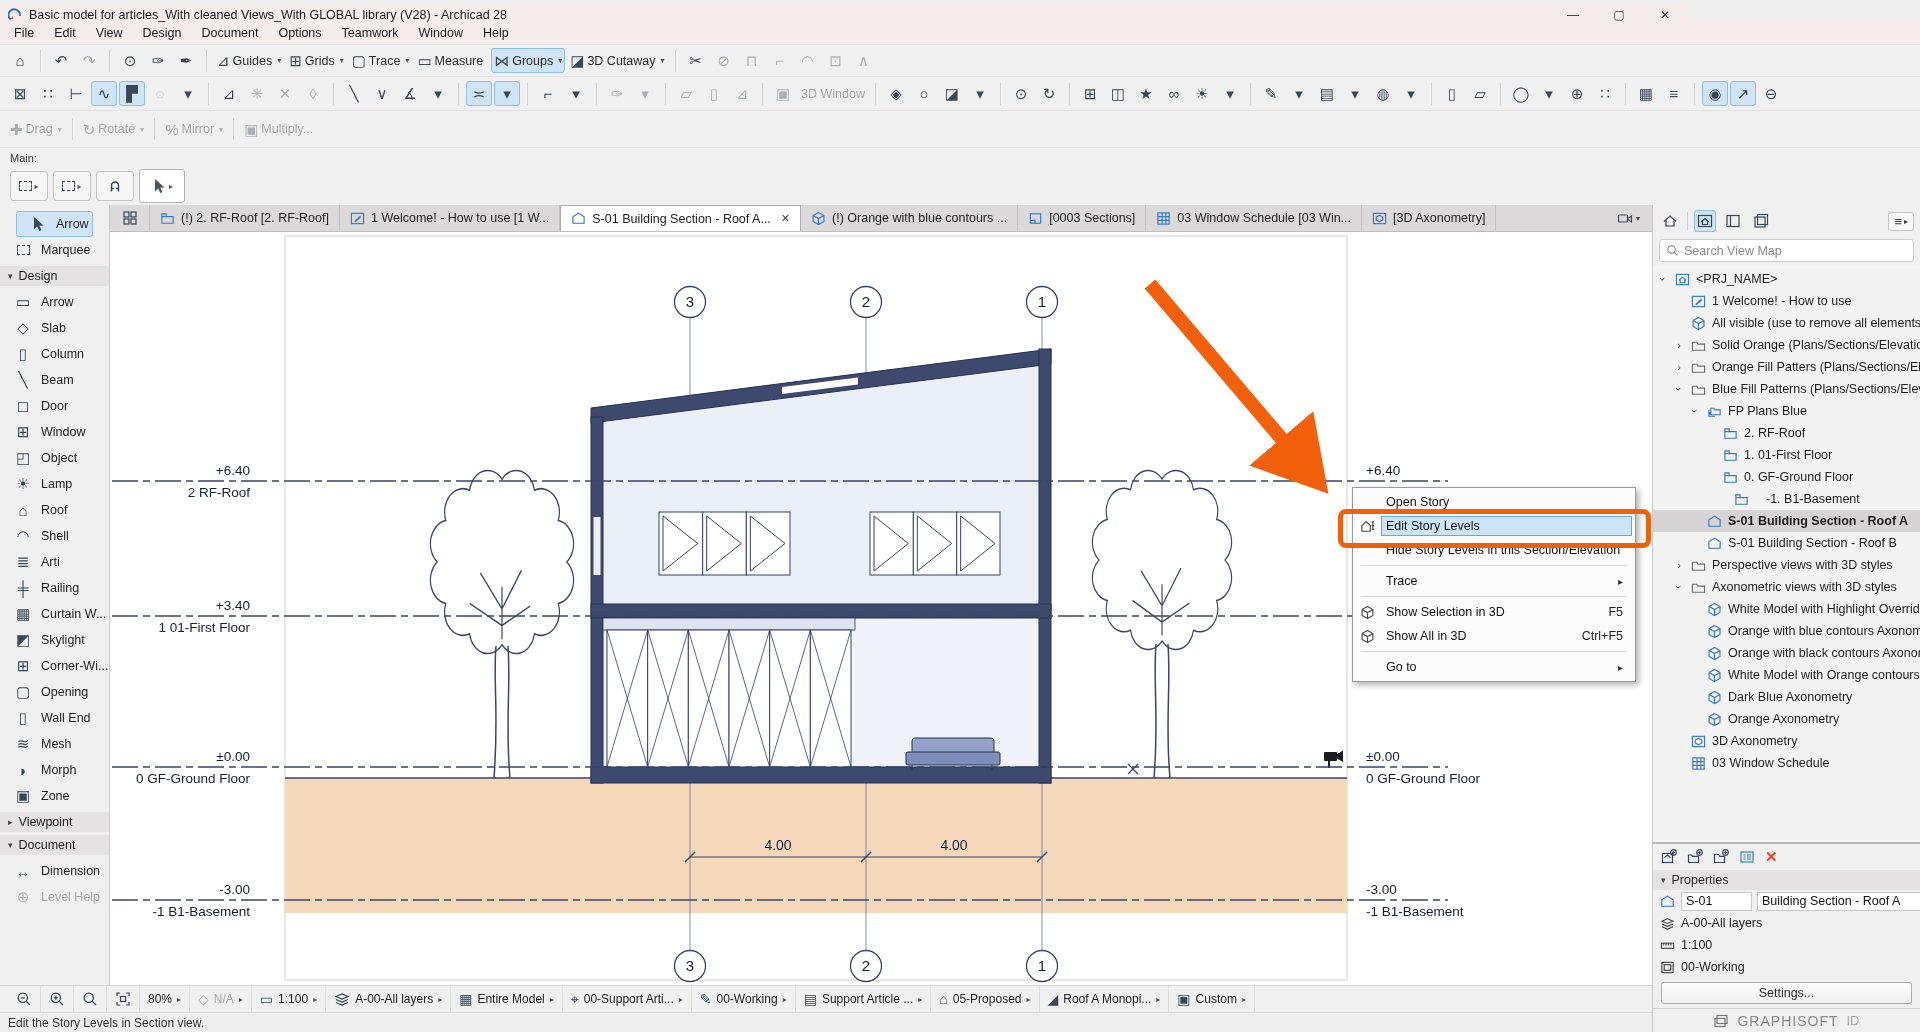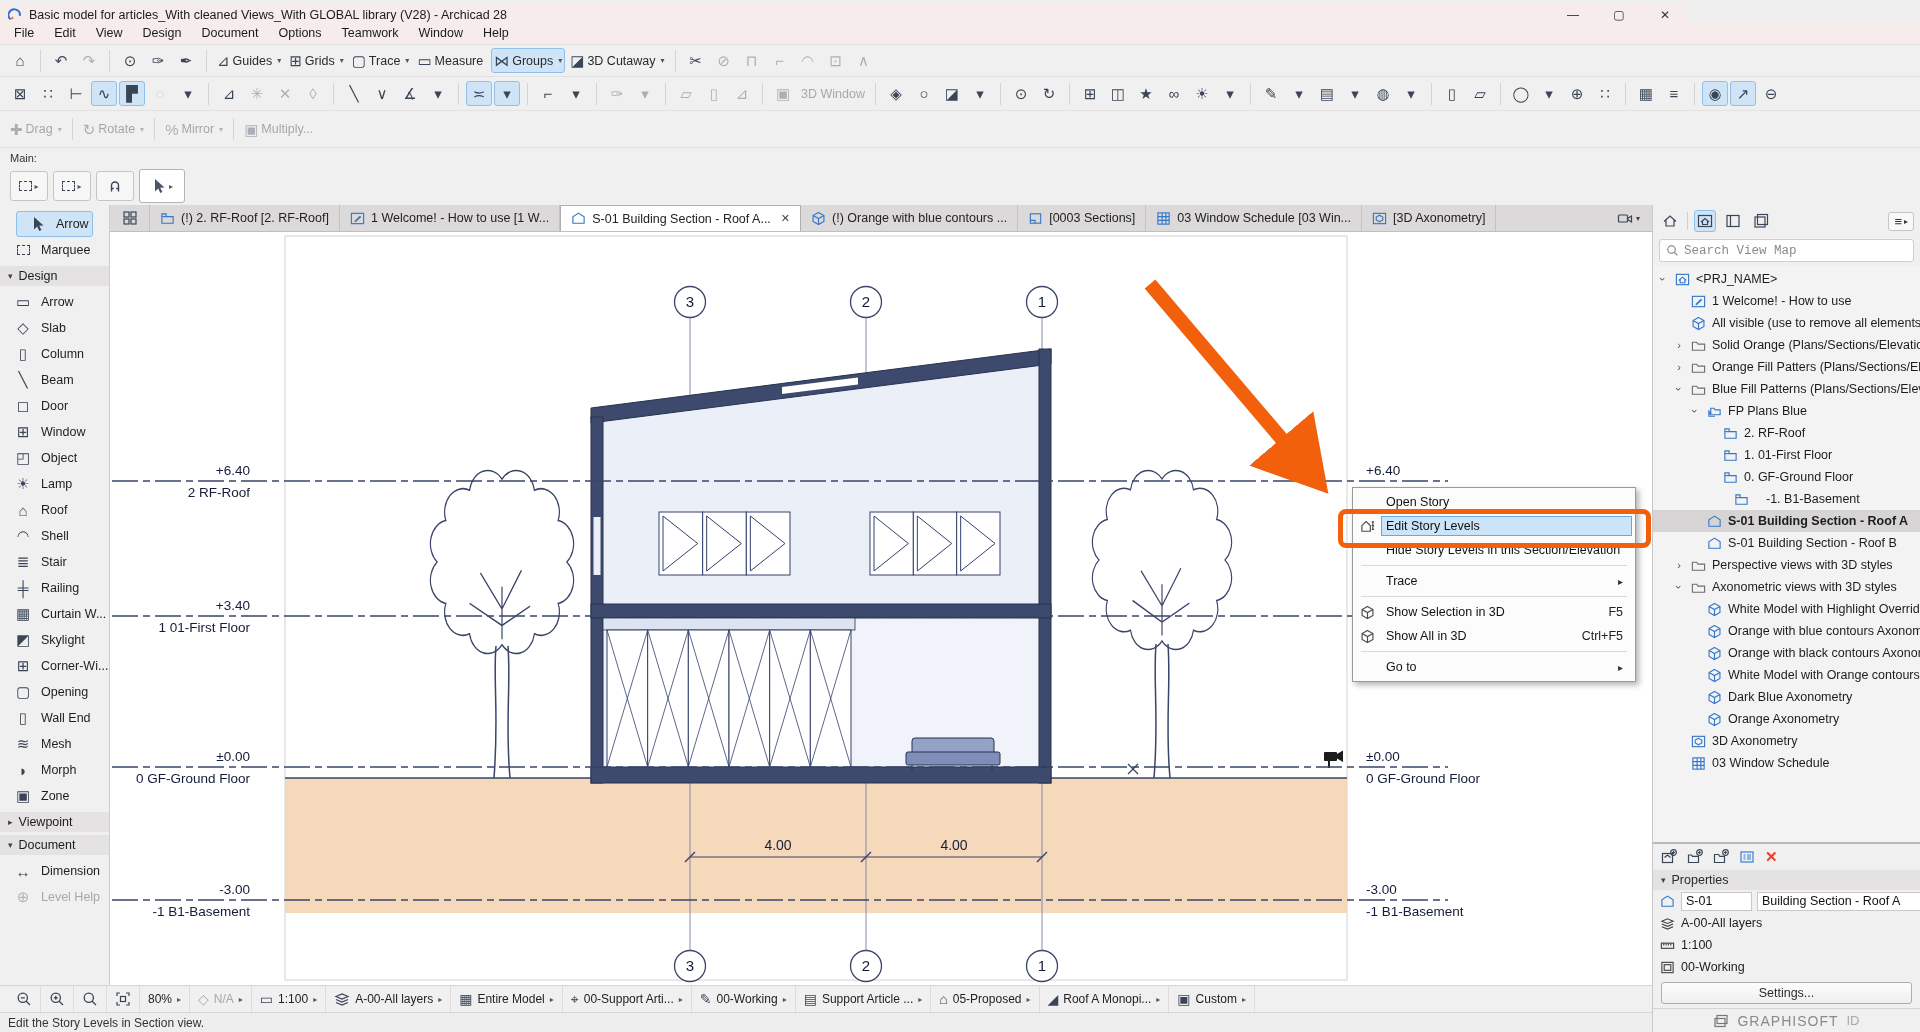--- a/index.html
+++ b/index.html
@@ -71,7 +71,7 @@
   .nsep{width:1px;height:18px;background:#d0cece}
   #navburger{margin-left:auto;display:flex;align-items:center;gap:2px;color:#333;border:1px solid #c6c4c4;border-radius:3px;padding:1px 5px;background:#f9f8f8}
   #searchbox{height:23px;background:#fff;border:1px solid #cfcdcd;border-radius:3px;margin:2px 6px 4px 6px;display:flex;align-items:center;gap:5px;padding:0 6px}
-  #searchbox input{border:none;outline:none;flex:1;font-size:12.5px;font-family:Liberation Mono, monospace;color:#333;background:transparent}
+  #searchbox input{border:none;outline:none;flex:1;font-size:12.5px;font-family:Liberation Sans, sans-serif;color:#333;background:transparent}
   #searchbox input::placeholder{color:#8a8a8a}
   #tree{flex:1;overflow:hidden;background:#f4f3f3;padding-top:2px}
   .trow{height:22px;display:flex;align-items:center;gap:5px;font-size:12.5px;white-space:nowrap;overflow:hidden;color:#1c1c1c}

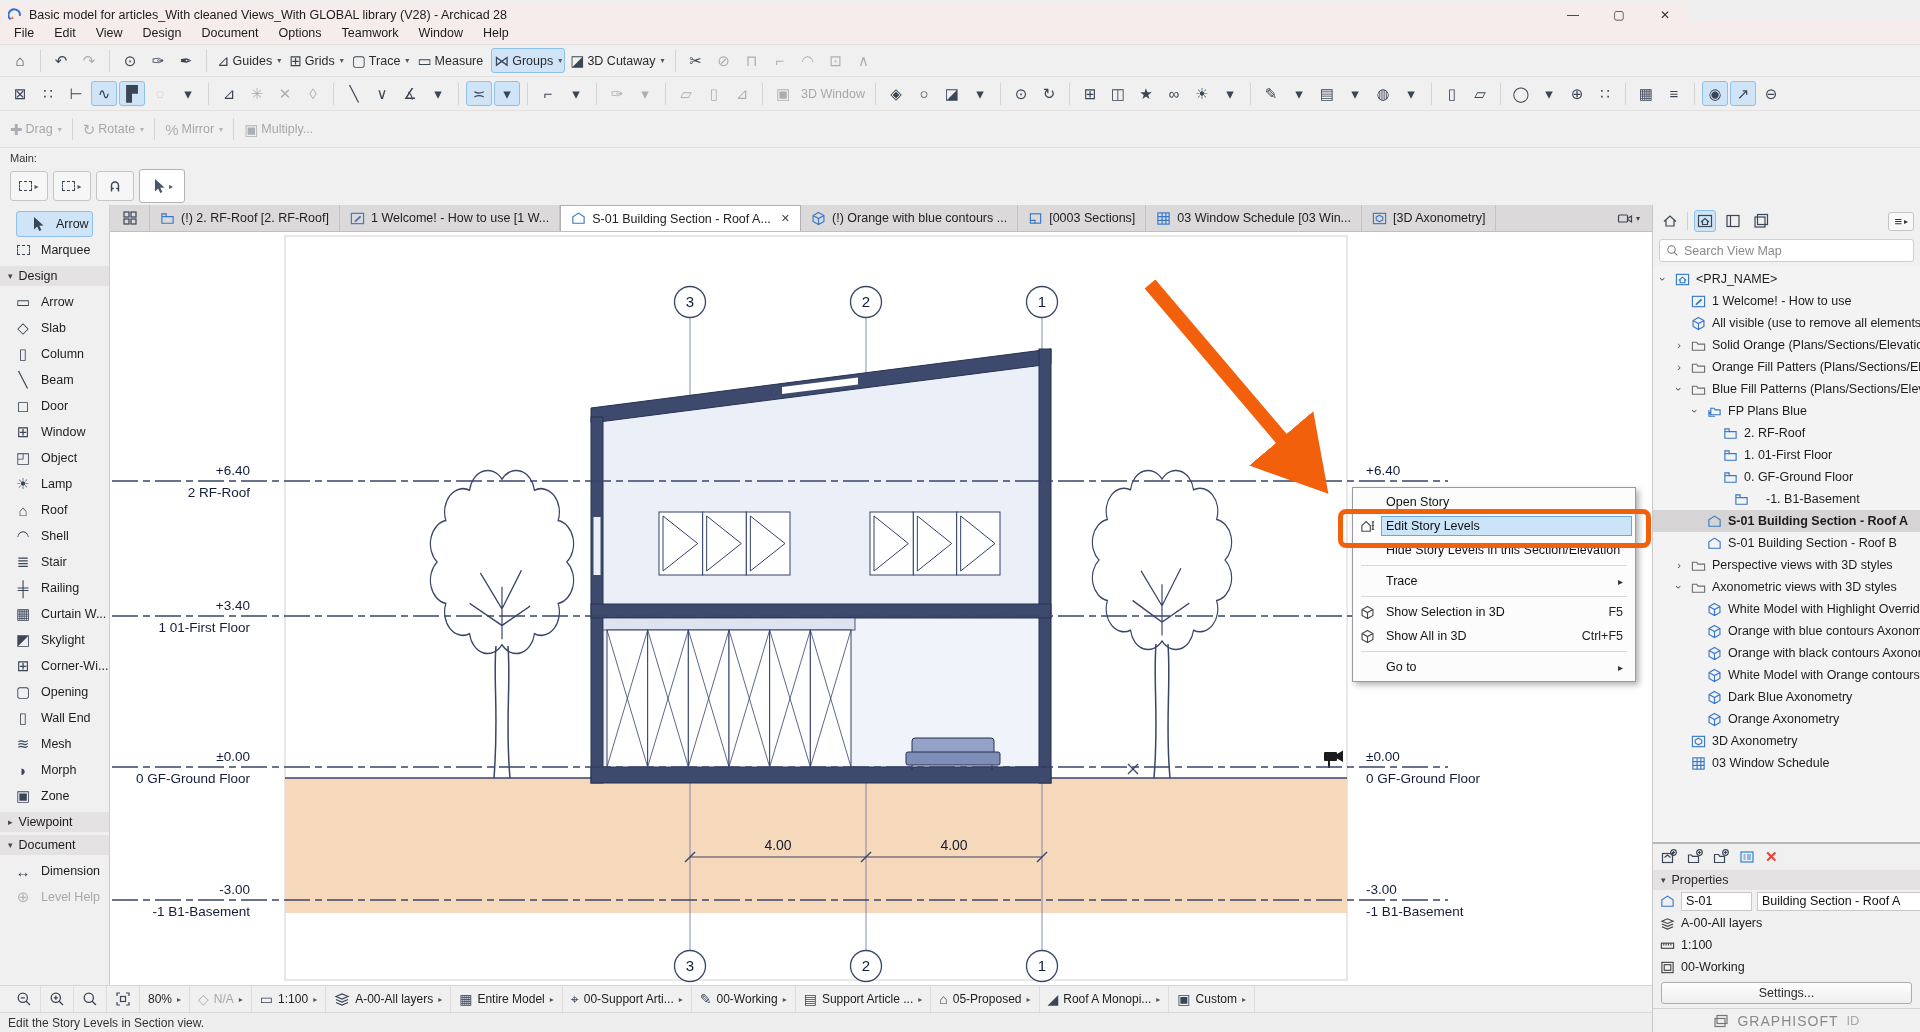--- a/index.html
+++ b/index.html
@@ -678,7 +678,7 @@
       </div>
       <div class="tbx-item">
         <span class="tico">≣</span>
-        <span>Stair</span>
+        <span>Arti</span>
       </div>
       <div class="tbx-item">
         <span class="tico">╪</span>

